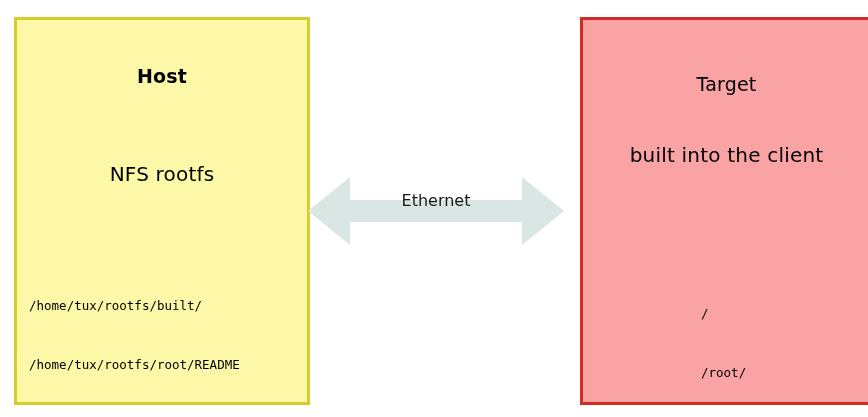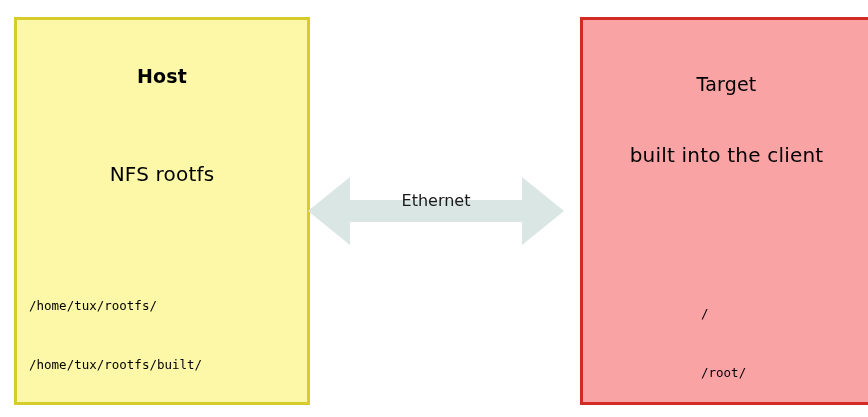--- a/index.html
+++ b/index.html
@@ -126,7 +126,6 @@
     <div class="node-title" id="host-subtitle">NFS rootfs</div>
 
     <div class="path-list" id="host-paths">
-      <span class="path-line">/home/tux/rootfs/</span>
       <span class="path-line">/home/tux/rootfs/built/</span>
       <span class="path-line">/home/tux/rootfs/root/README</span>
       

